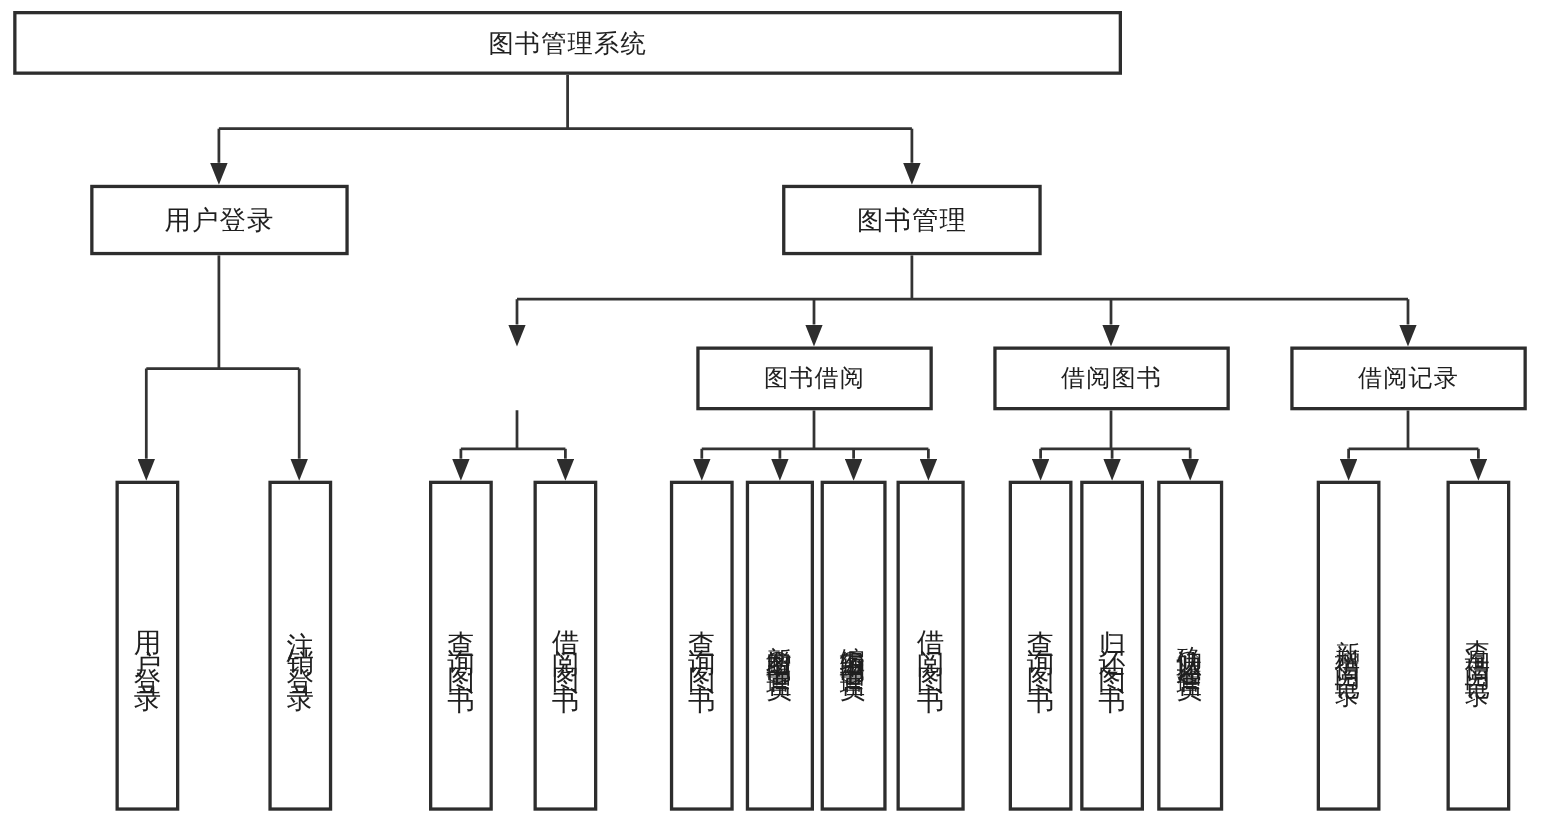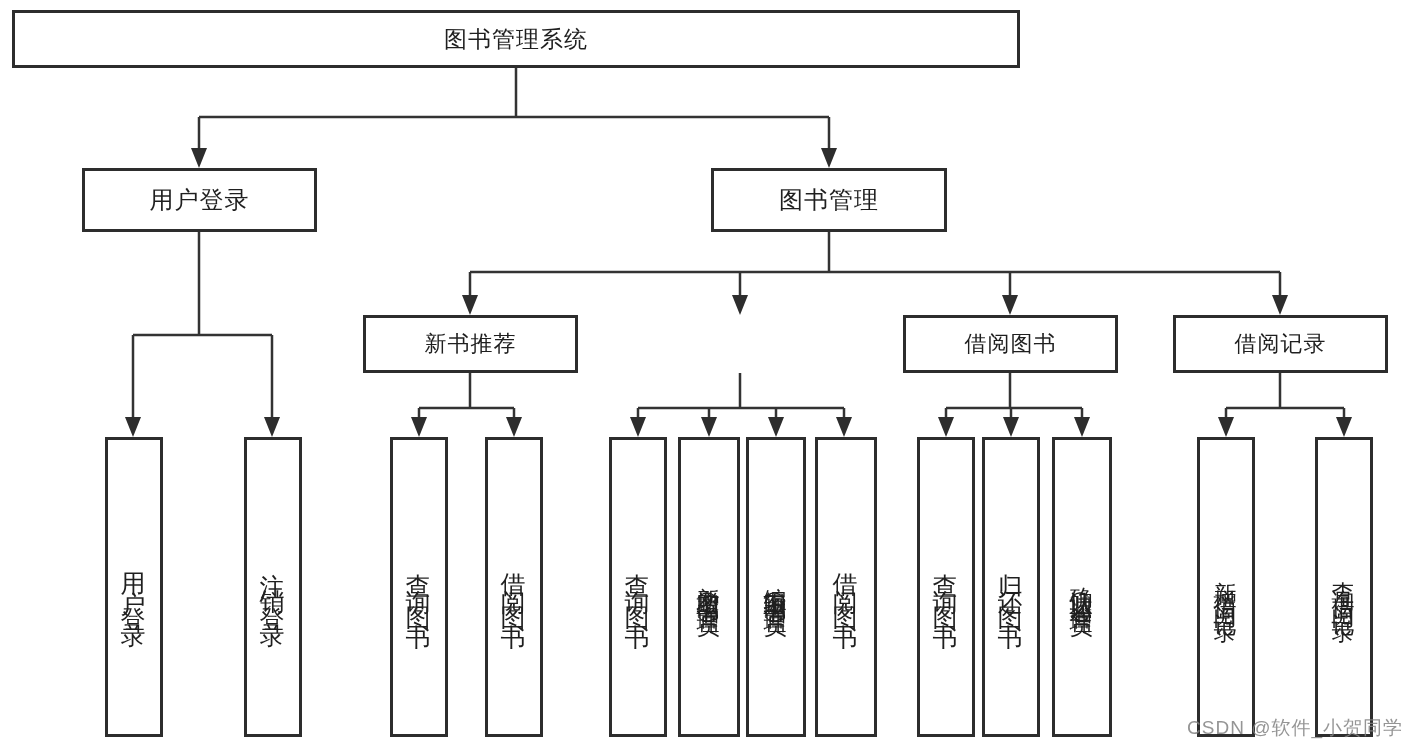--- a/index.html
+++ b/index.html
@@ -98,9 +98,6 @@
     <span>图书管理</span>
   </div>
 
-  <div class="node lvl3" style="left:363px; top:315px; width:215px; height:58px;">
-    <span>新书推荐</span>
-  </div>
   <div class="node lvl3" style="left:903px; top:315px; width:215px; height:58px;">
     <span>借阅图书</span>
   </div>

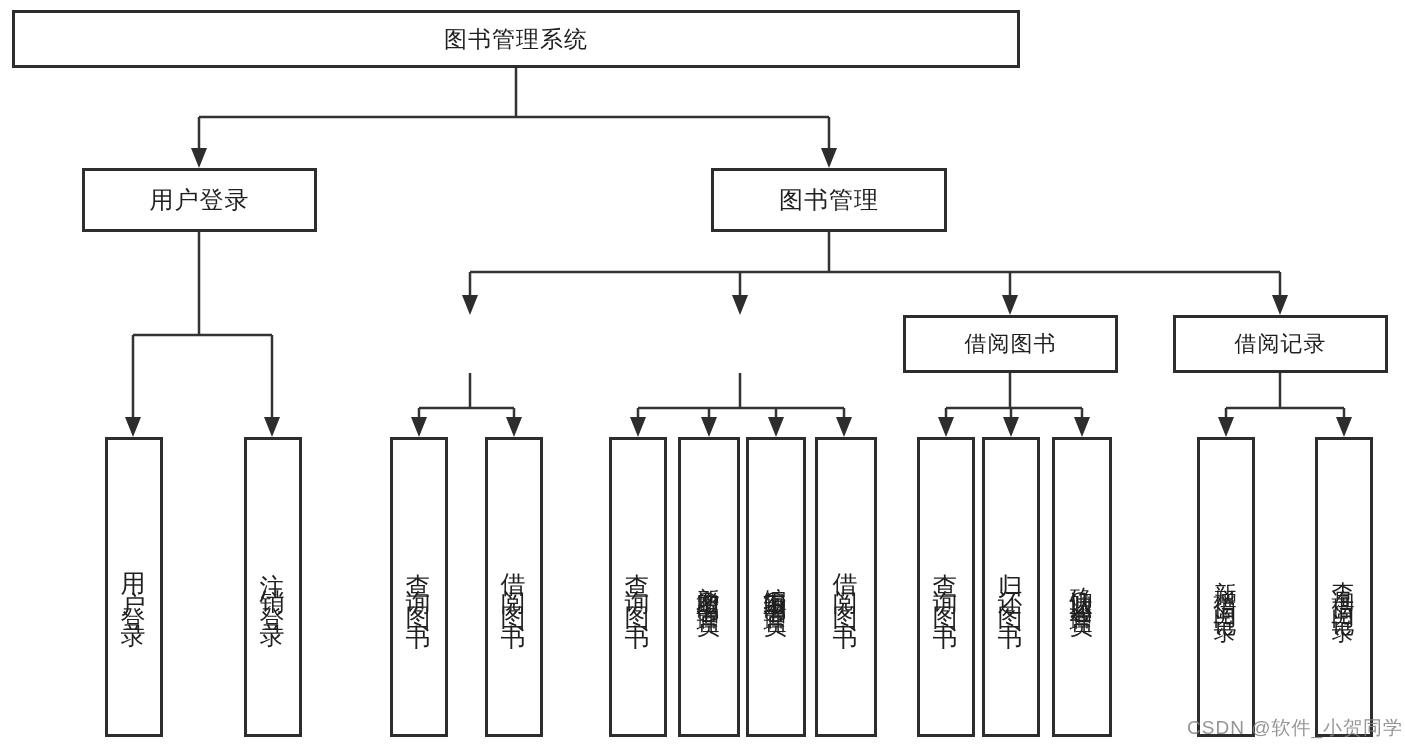--- a/index.html
+++ b/index.html
@@ -98,6 +98,9 @@
     <span>图书管理</span>
   </div>
 
+  <div class="node lvl3" style="left:633px; top:315px; width:215px; height:58px;">
+    <span>图书借阅</span>
+  </div>
   <div class="node lvl3" style="left:903px; top:315px; width:215px; height:58px;">
     <span>借阅图书</span>
   </div>

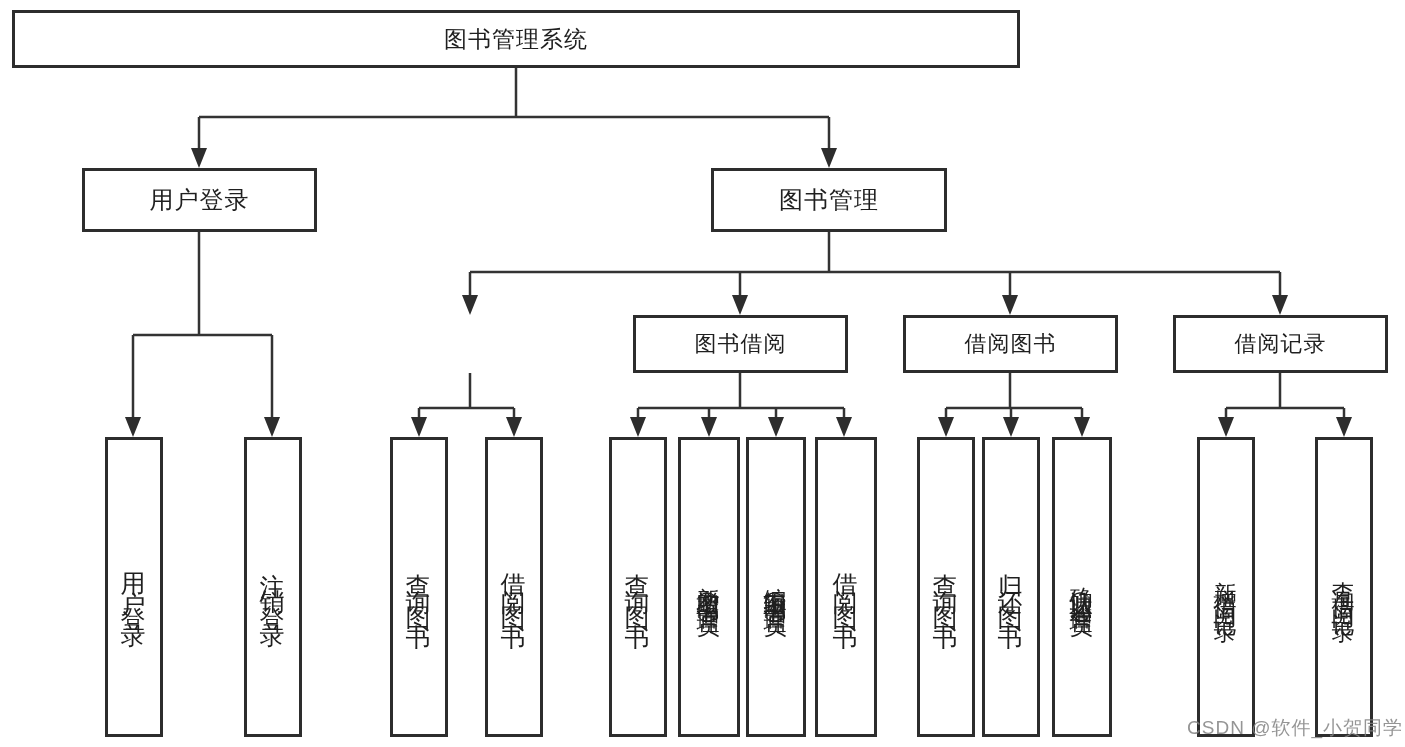--- a/index.html
+++ b/index.html
@@ -152,7 +152,6 @@
     <span class="vtext v6">查询借阅记录</span>
   </div>
 
-  <div class="watermark">CSDN @软件_小贺同学</div>
 
 </div>
 

